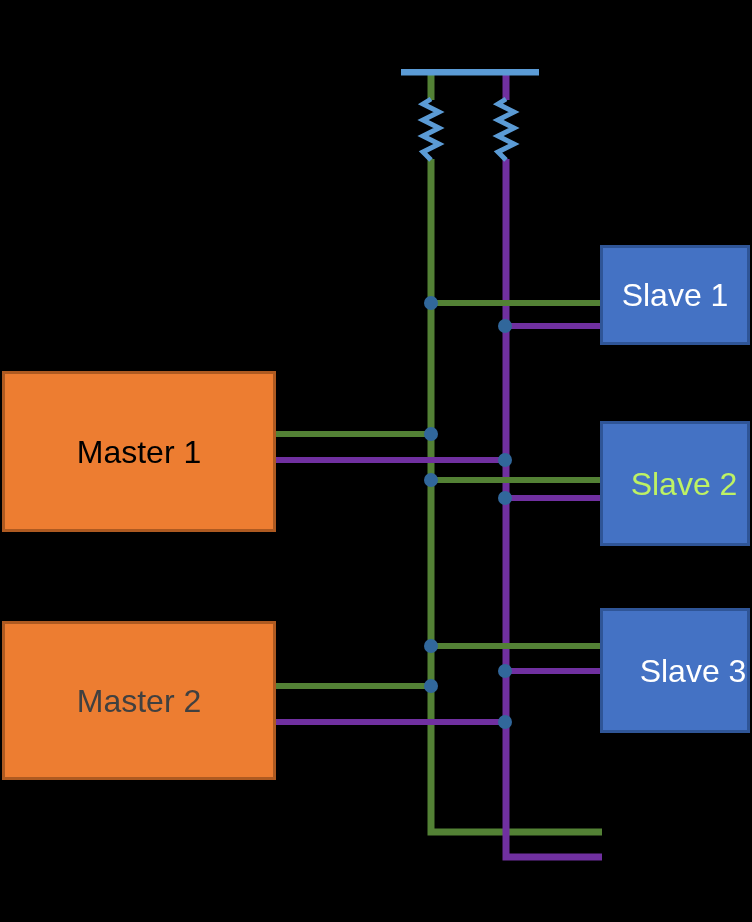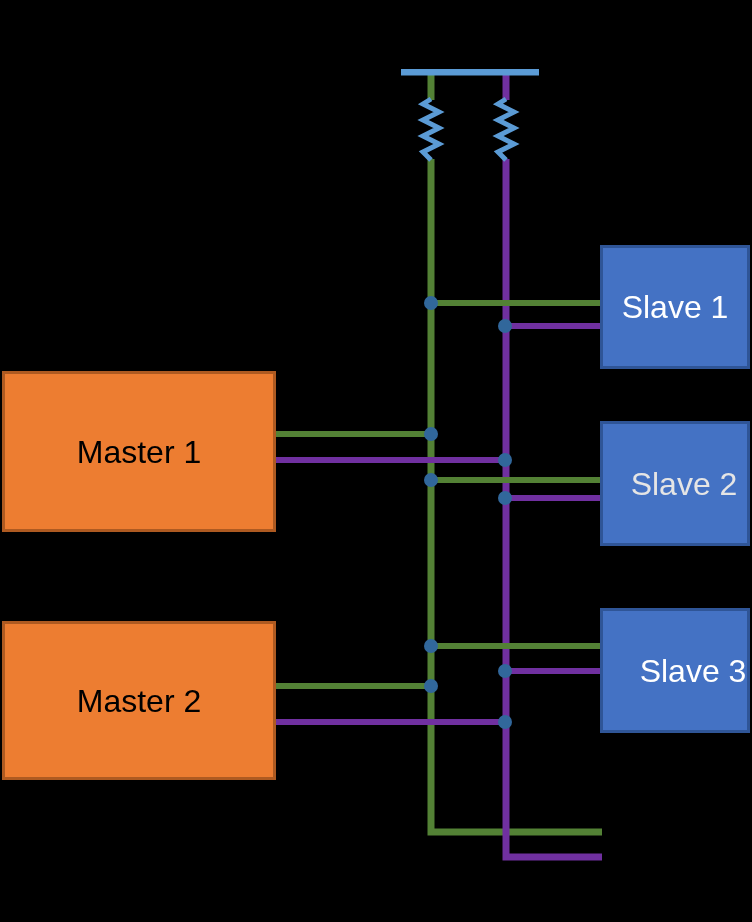--- a/index.html
+++ b/index.html
@@ -76,7 +76,7 @@
     <div class="box" style="left: 2px; top: 621px; width: 274px; height: 159px; background: rgb(237, 125, 49); border-color: rgb(174, 90, 33);">
       <span class="label" style="color: #000000;">Master 2</span>
     </div>
-    <div class="box" style="left: 600px; top: 245px; width: 150px; height: 124px; background: rgb(68, 114, 196); border-color: rgb(47, 85, 151);">
+    <div class="box" style="left: 600px; top: 245px; width: 150px; height: 100px; background: rgb(68, 114, 196); border-color: rgb(47, 85, 151);">
       <span class="label" style="color: rgb(255, 255, 255);">Slave 1</span>
     </div>
     <div class="box" style="left: 600px; top: 421px; width: 150px; height: 125px; background: rgb(68, 114, 196); border-color: rgb(47, 85, 151);">

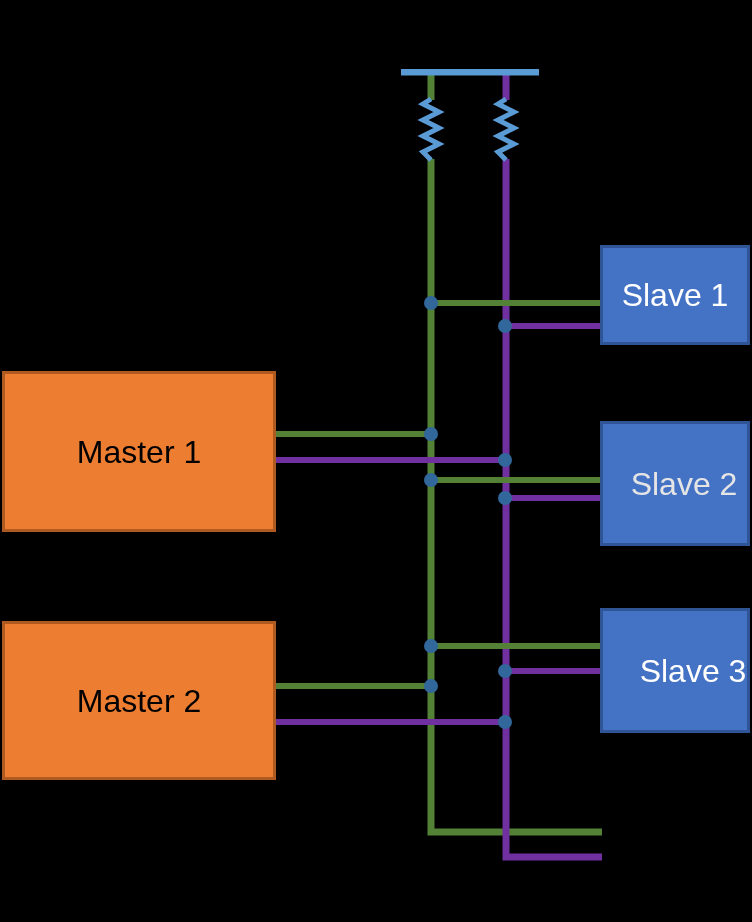--- a/index.html
+++ b/index.html
@@ -80,7 +80,7 @@
       <span class="label" style="color: rgb(255, 255, 255);">Slave 1</span>
     </div>
     <div class="box" style="left: 600px; top: 421px; width: 150px; height: 125px; background: rgb(68, 114, 196); border-color: rgb(47, 85, 151);">
-      <span class="label" style="color: #e5e5e5; margin-left: 18px;">Slave 2</span>
+      <span class="label" style="color: #bef264; margin-left: 18px;">Slave 2</span>
     </div>
     <div class="box" style="left: 600px; top: 608px; width: 150px; height: 125px; background: rgb(68, 114, 196); border-color: rgb(47, 85, 151); padding-left: 36px;">
       <span class="label" style="color: rgb(255, 255, 255);">Slave 3</span>

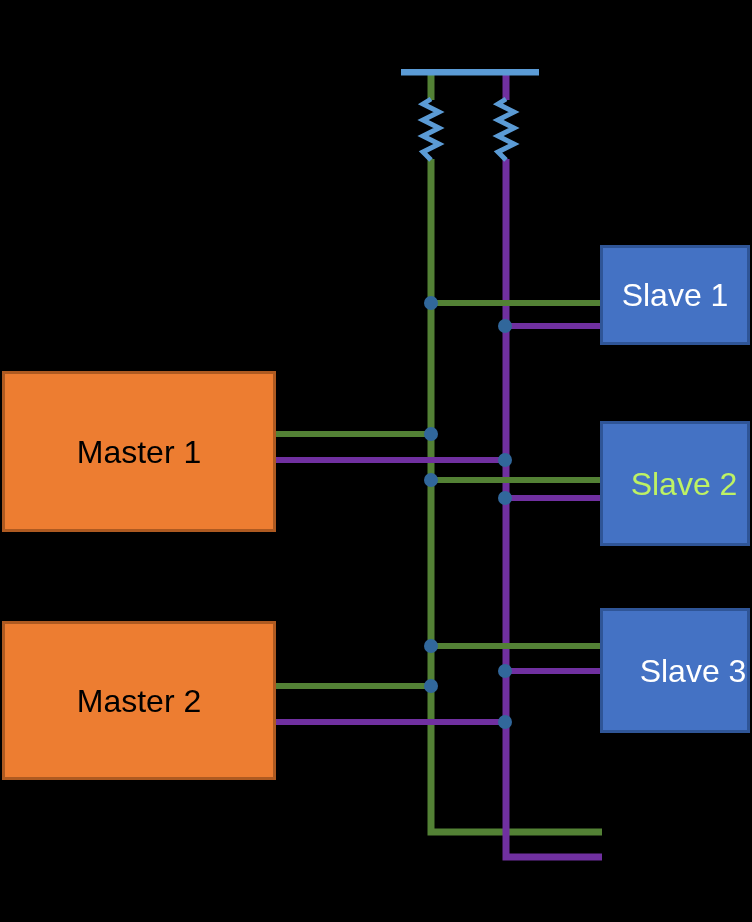--- a/index.html
+++ b/index.html
@@ -74,7 +74,7 @@
       <span class="label" style="color: #000000;">Master 1</span>
     </div>
     <div class="box" style="left: 2px; top: 621px; width: 274px; height: 159px; background: rgb(237, 125, 49); border-color: rgb(174, 90, 33);">
-      <span class="label" style="color: #000000;">Master 2</span>
+      <span class="label" style="color: #404040;">Master 2</span>
     </div>
     <div class="box" style="left: 600px; top: 245px; width: 150px; height: 100px; background: rgb(68, 114, 196); border-color: rgb(47, 85, 151);">
       <span class="label" style="color: rgb(255, 255, 255);">Slave 1</span>

